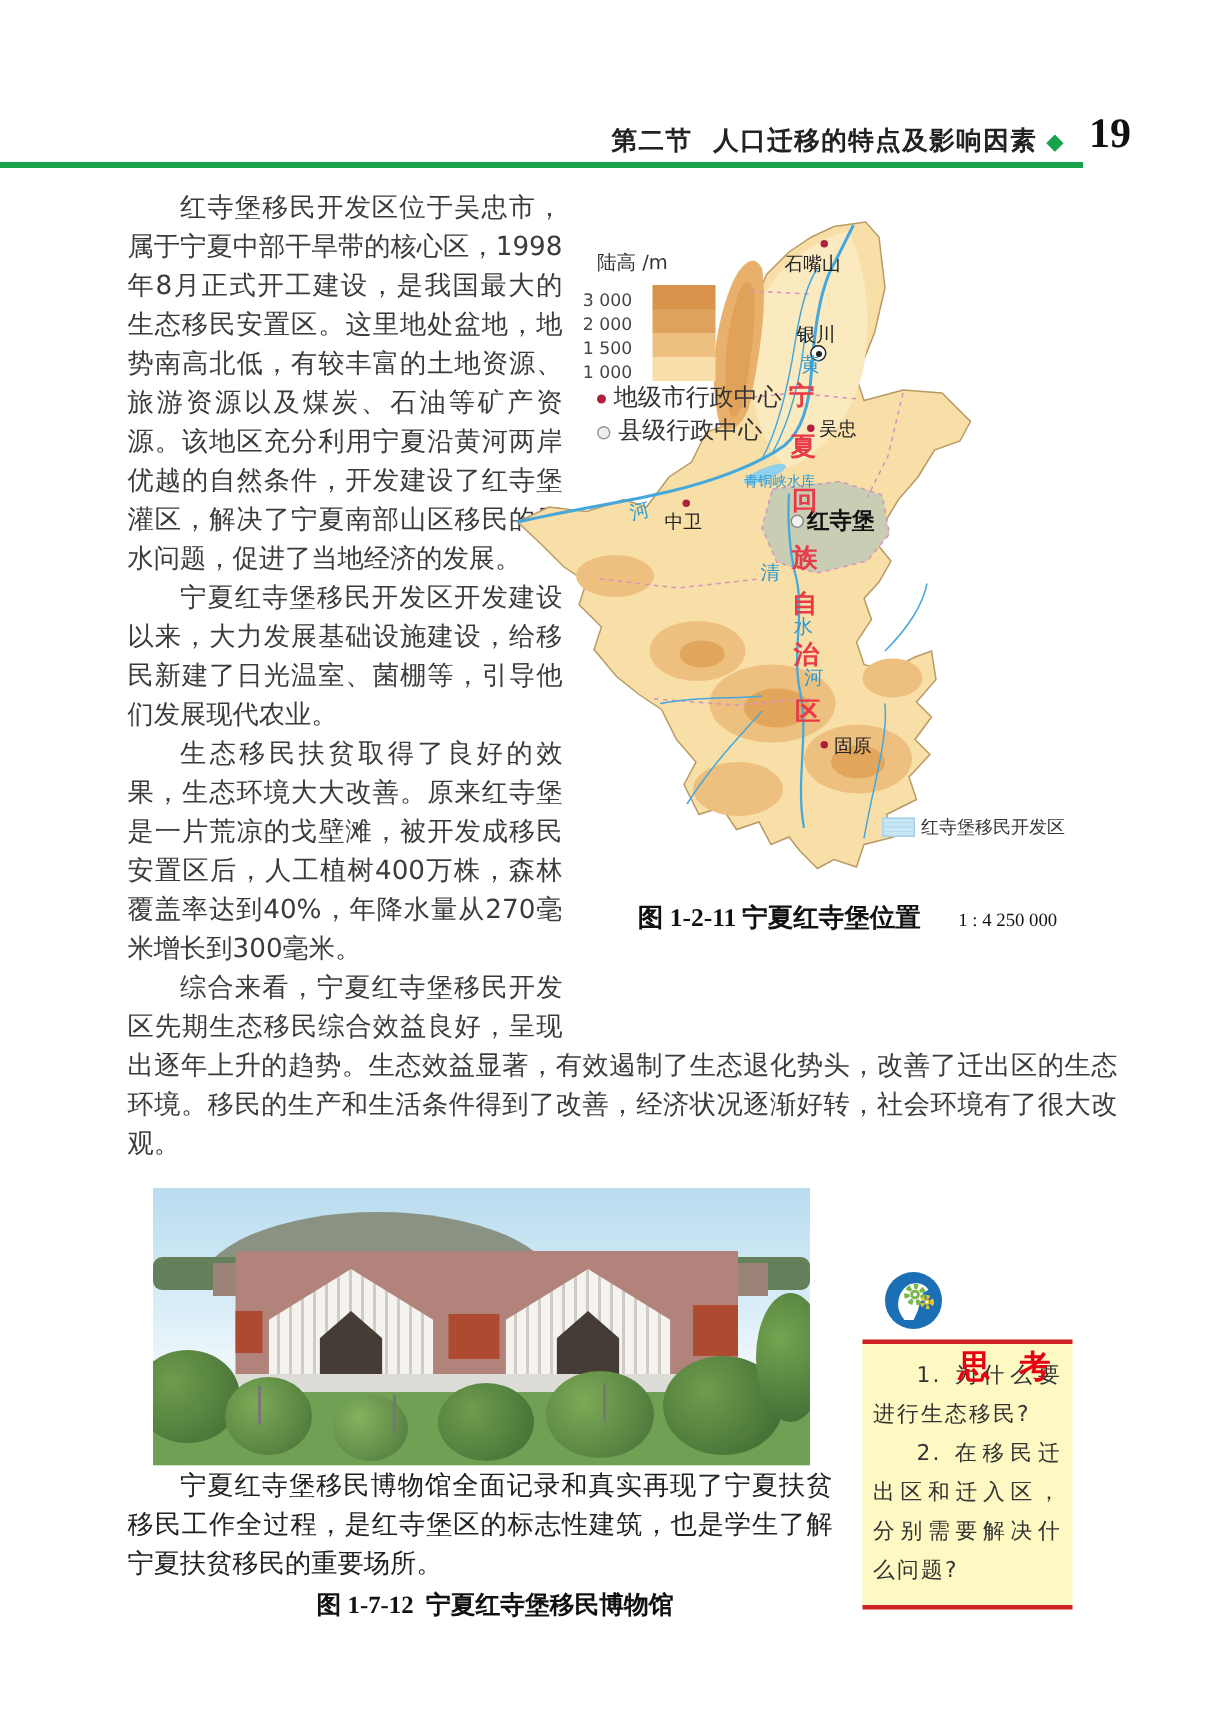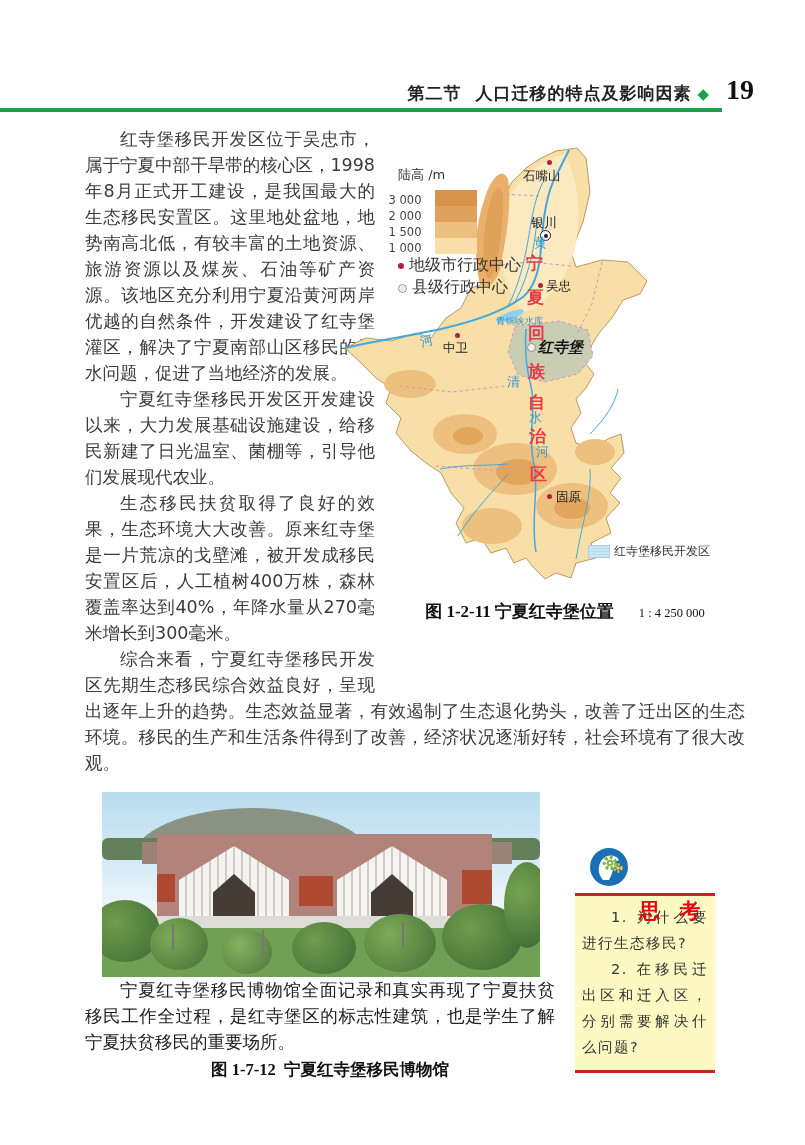--- a/index.html
+++ b/index.html
@@ -161,7 +161,7 @@
         <div class="city-dot" style="left:207px;top:360px;"></div>
         <div class="map-label city-name" style="left:216px;top:355px;">固原</div>
         <div class="county-sym" style="left:187px;top:209px;"></div>
-        <div class="map-label hsb-name" style="left:198px;top:204px;font-style:italic;">红寺堡</div>
+        <div class="map-label hsb-name" style="left:198px;top:204px;">红寺堡</div>
 
         <div class="map-label prov-char" style="left:186px;top:118px;">宁</div>
         <div class="map-label prov-char" style="left:187px;top:152px;">夏</div>

